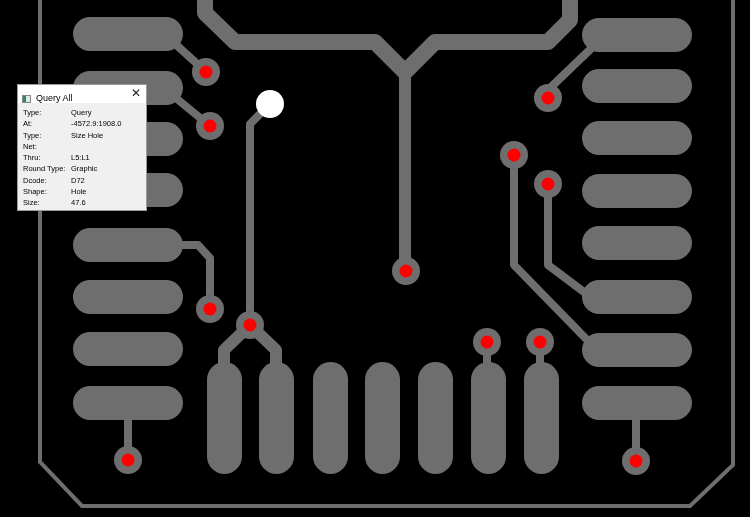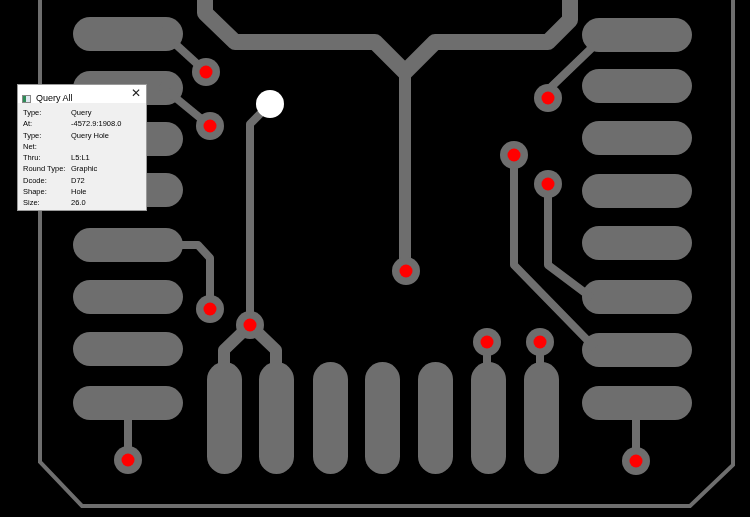--- a/index.html
+++ b/index.html
@@ -157,7 +157,7 @@
       </div>
     <div class="row">
         <span class="k">Type:</span>
-        <span class="v">Query Hole</span>
+        <span class="v">Size Hole</span>
       </div>
     <div class="row">
         <span class="k">Net:</span>

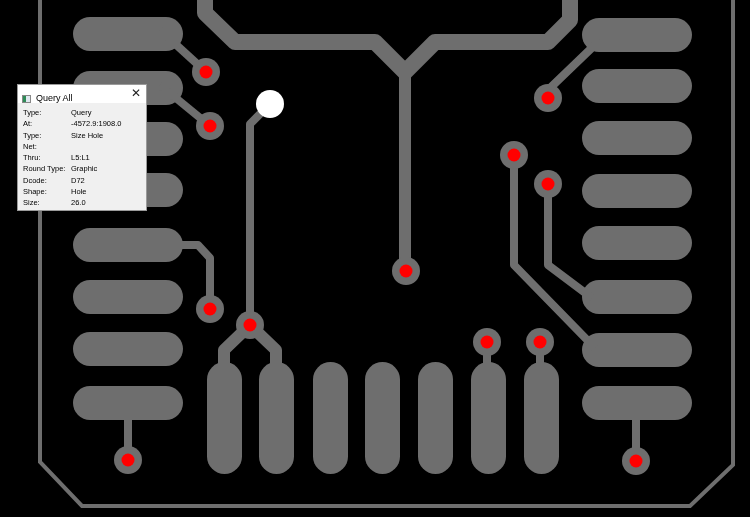--- a/index.html
+++ b/index.html
@@ -181,7 +181,7 @@
       </div>
     <div class="row">
         <span class="k">Size:</span>
-        <span class="v">26.0</span>
+        <span class="v">47.6</span>
       </div>
   </div>
 </div>

